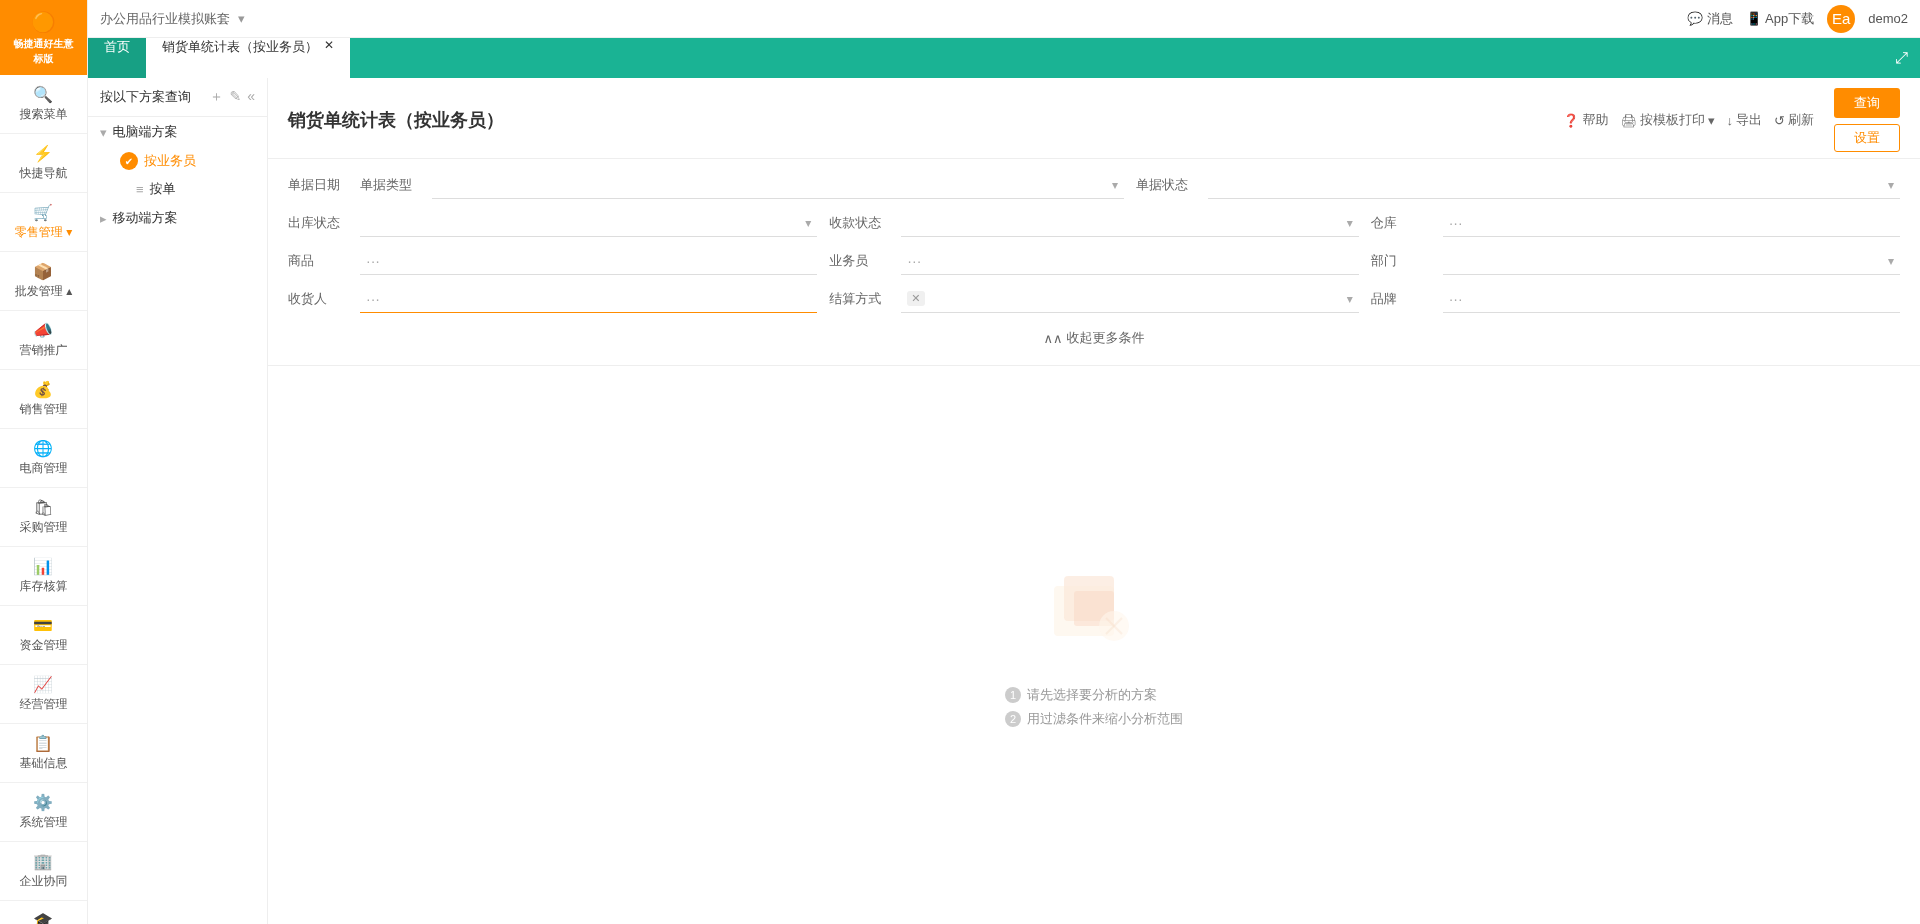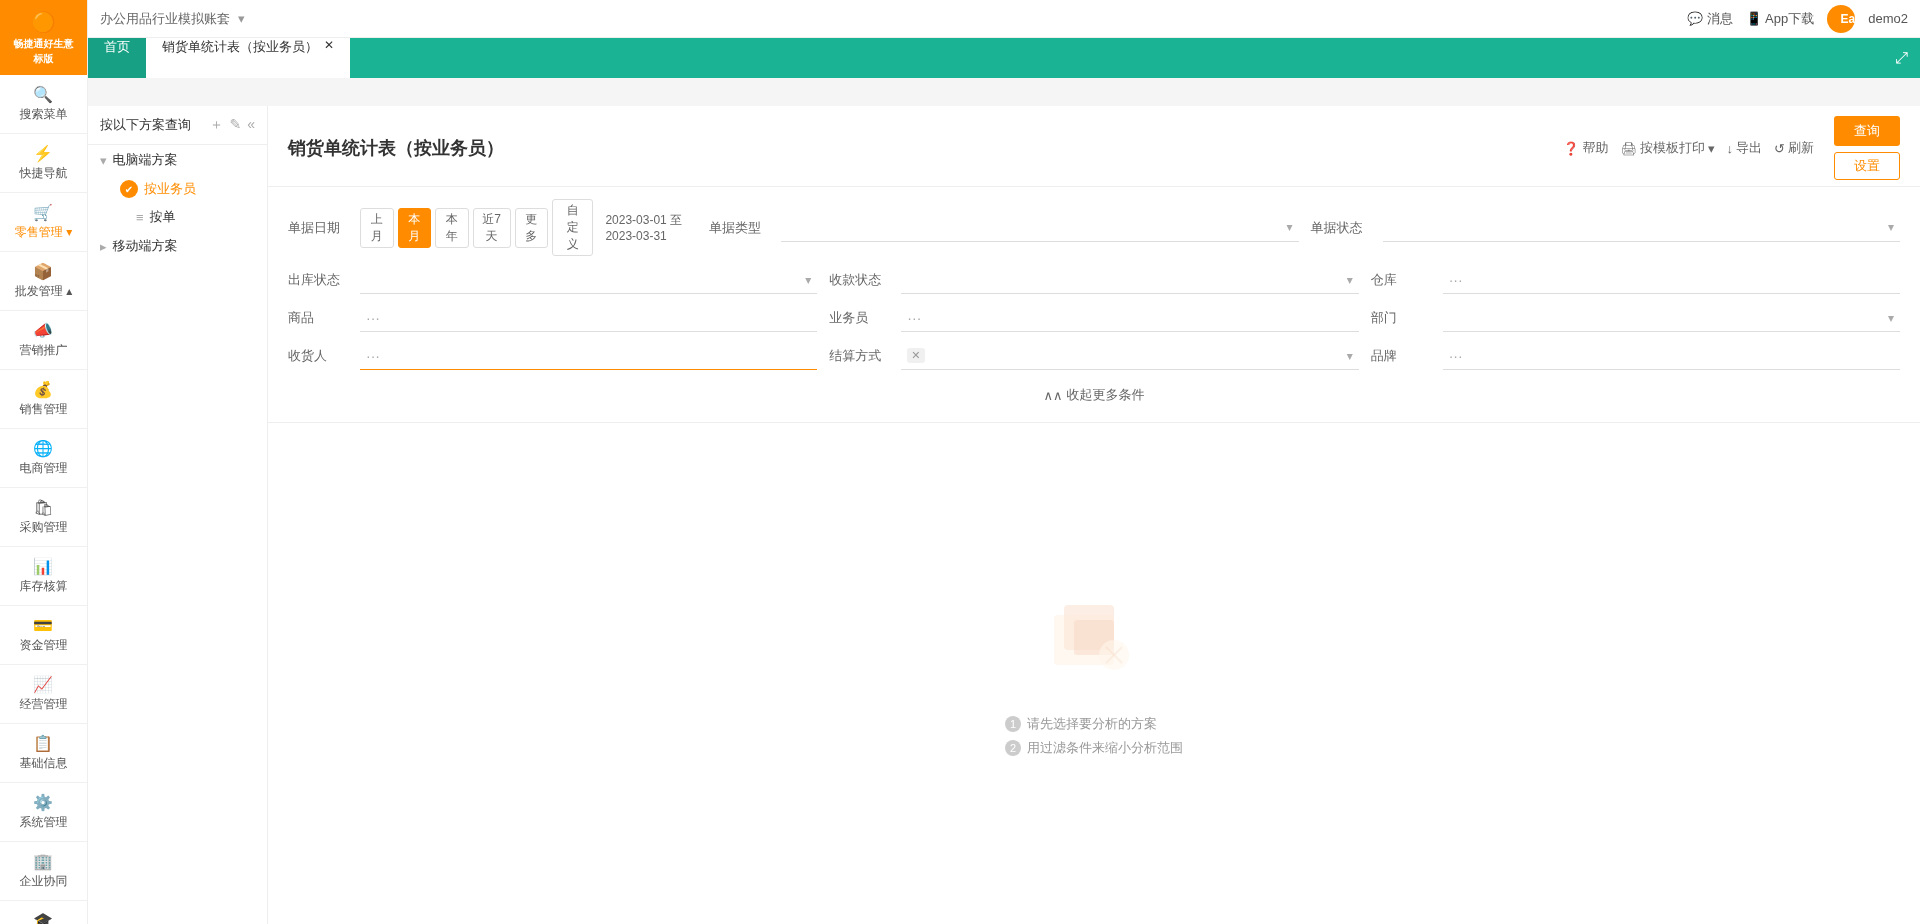--- a/index.html
+++ b/index.html
@@ -81,8 +81,8 @@
       border-radius: 50%;
       background: #ff8c00;
       color: #fff;
-      display: flex; align-items: center; justify-content: flex-end;
-      font-size: 12px; font-weight: bold;
+      display: flex; align-items: center; justify-content: center;
+      font-size: 15px; font-weight: normal;
     }
 
     

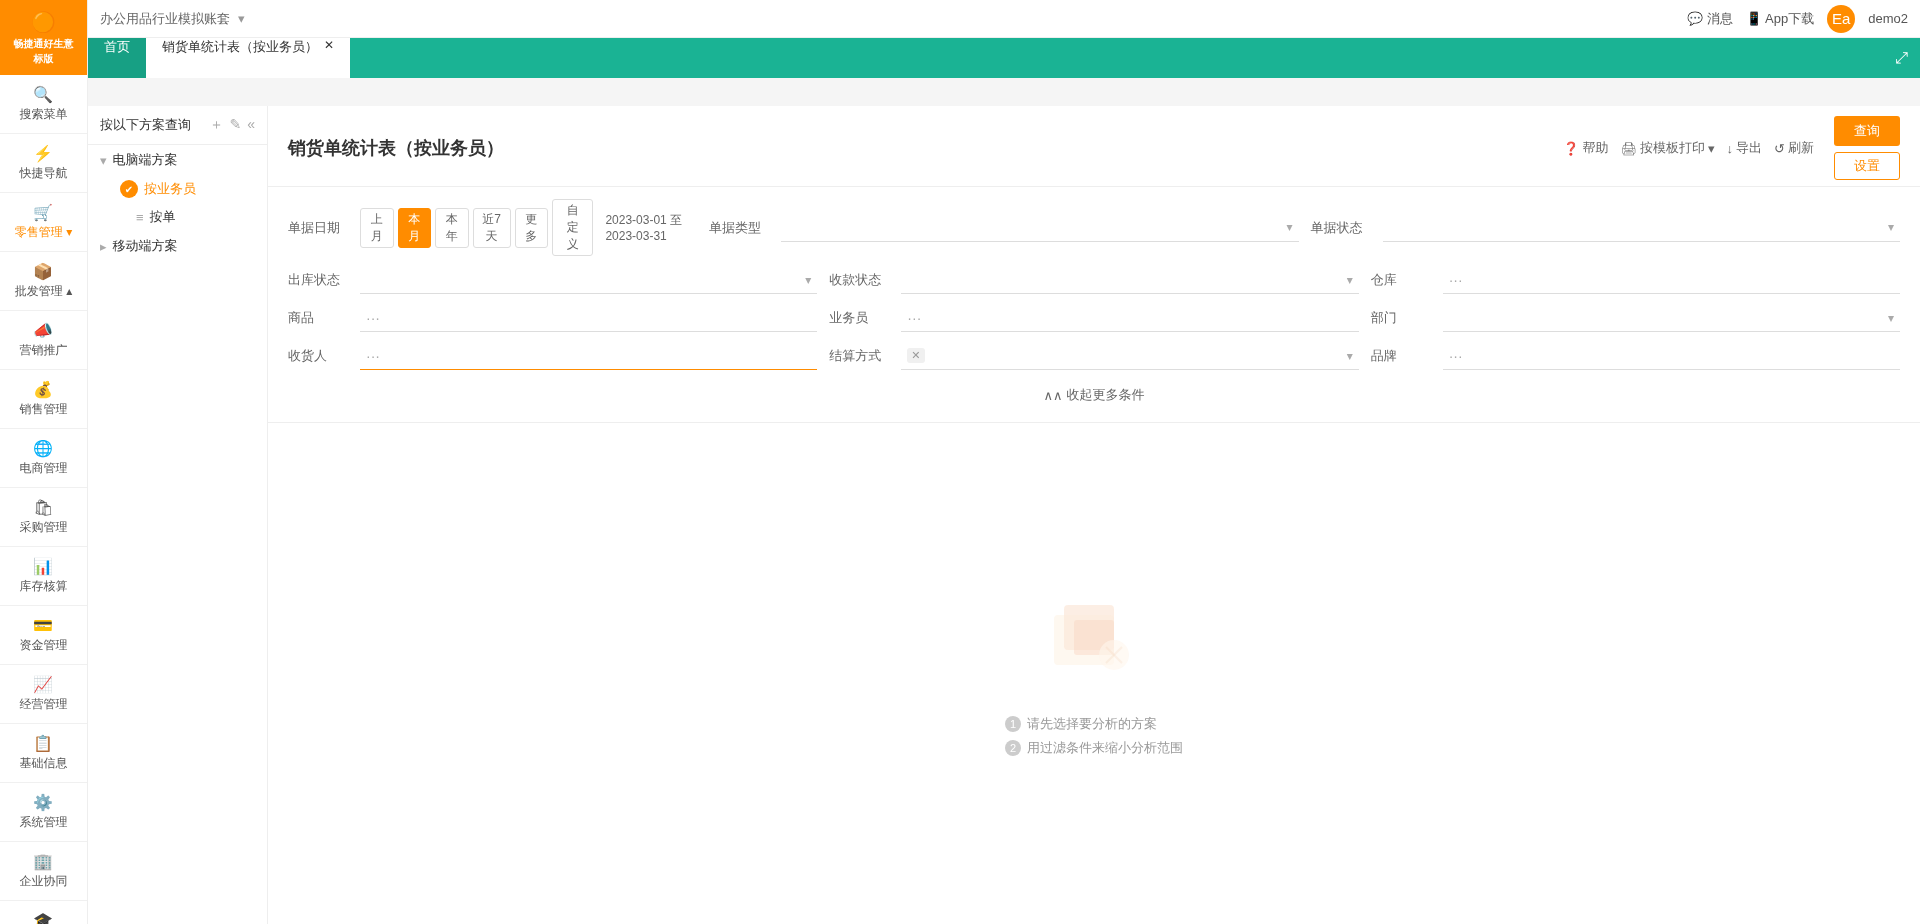--- a/index.html
+++ b/index.html
@@ -119,7 +119,6 @@
       display: flex;
       overflow: hidden;
       background: #7dd3fc;
-      margin-top: 28px;
     }
 
     

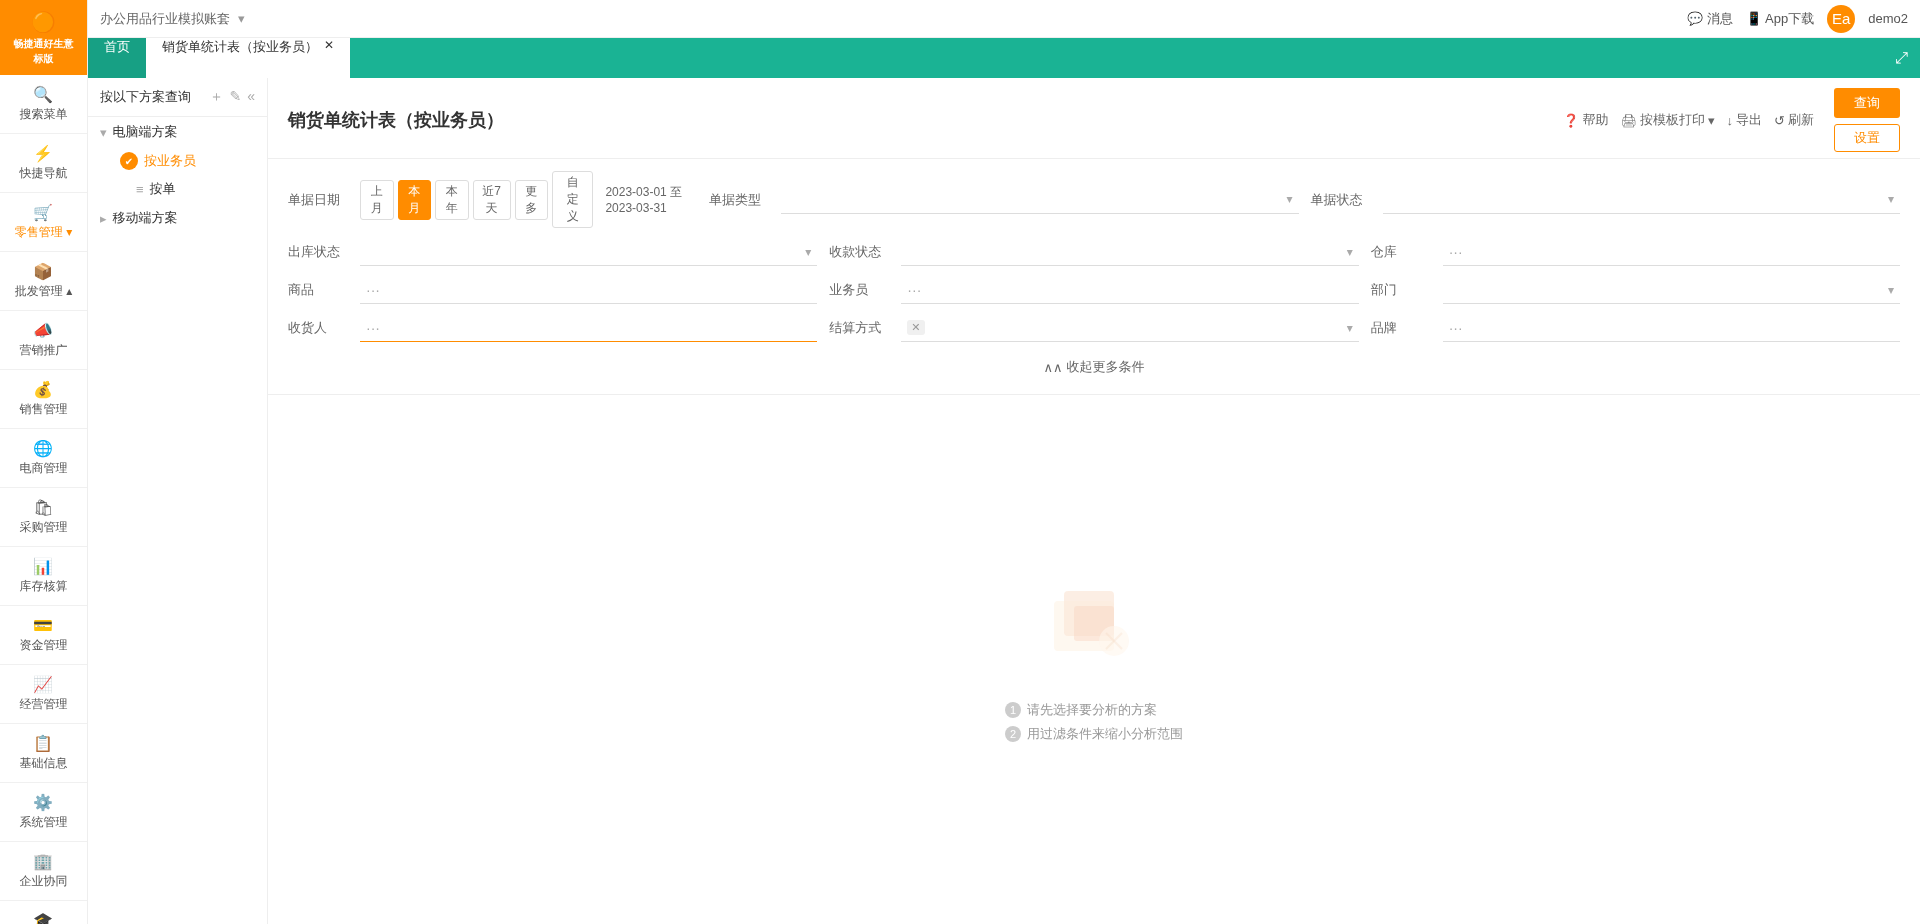--- a/index.html
+++ b/index.html
@@ -508,15 +508,6 @@
 
         <div class="filter-row">
           <span class="filter-label">单据日期</span>
-          <div class="date-filters">
-            <button class="date-btn">上月</button>
-            <button class="date-btn active">本月</button>
-            <button class="date-btn">本年</button>
-            <button class="date-btn">近7天</button>
-            <button class="date-btn">更多</button>
-            <button class="date-btn">自定义</button>
-            <span class="date-range">2023-03-01 至 2023-03-31</span>
-          </div>
           <span class="filter-label">单据类型</span>
           <div class="filter-control with-icon" style="flex:1.5;">
             <span></span>

